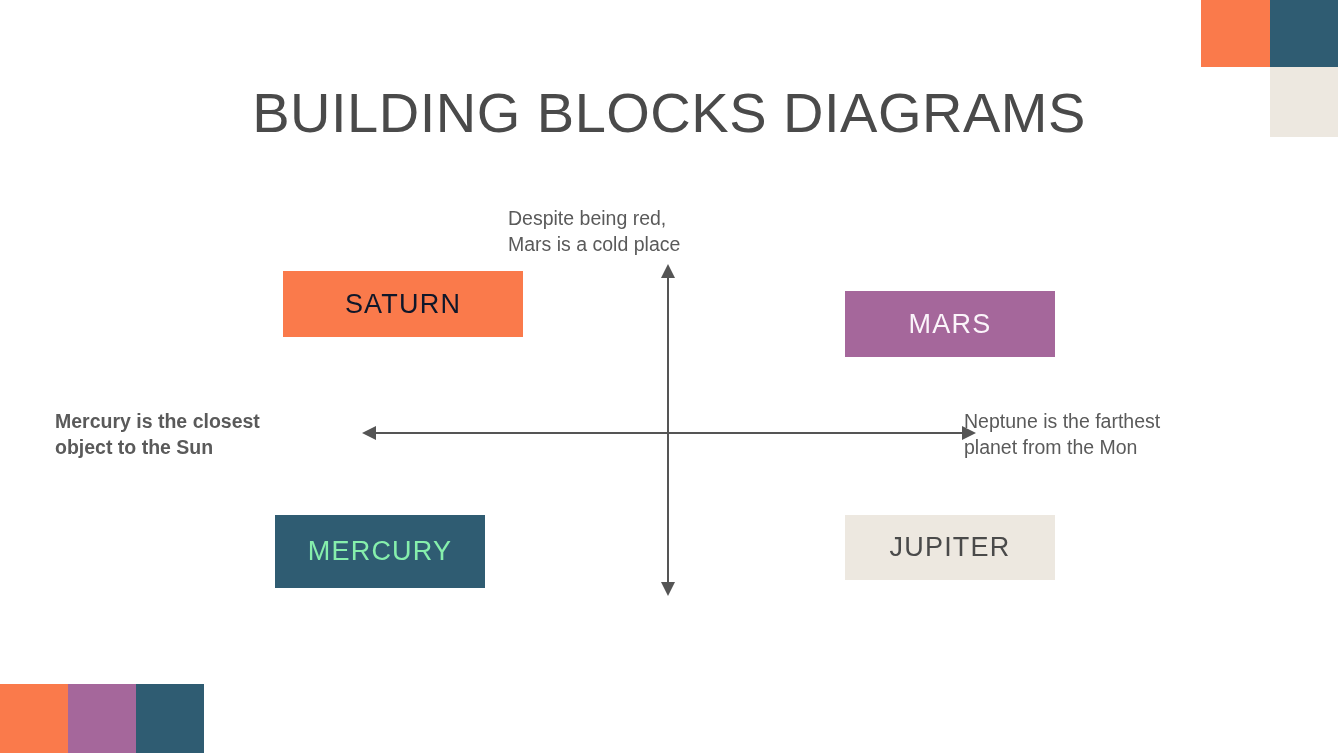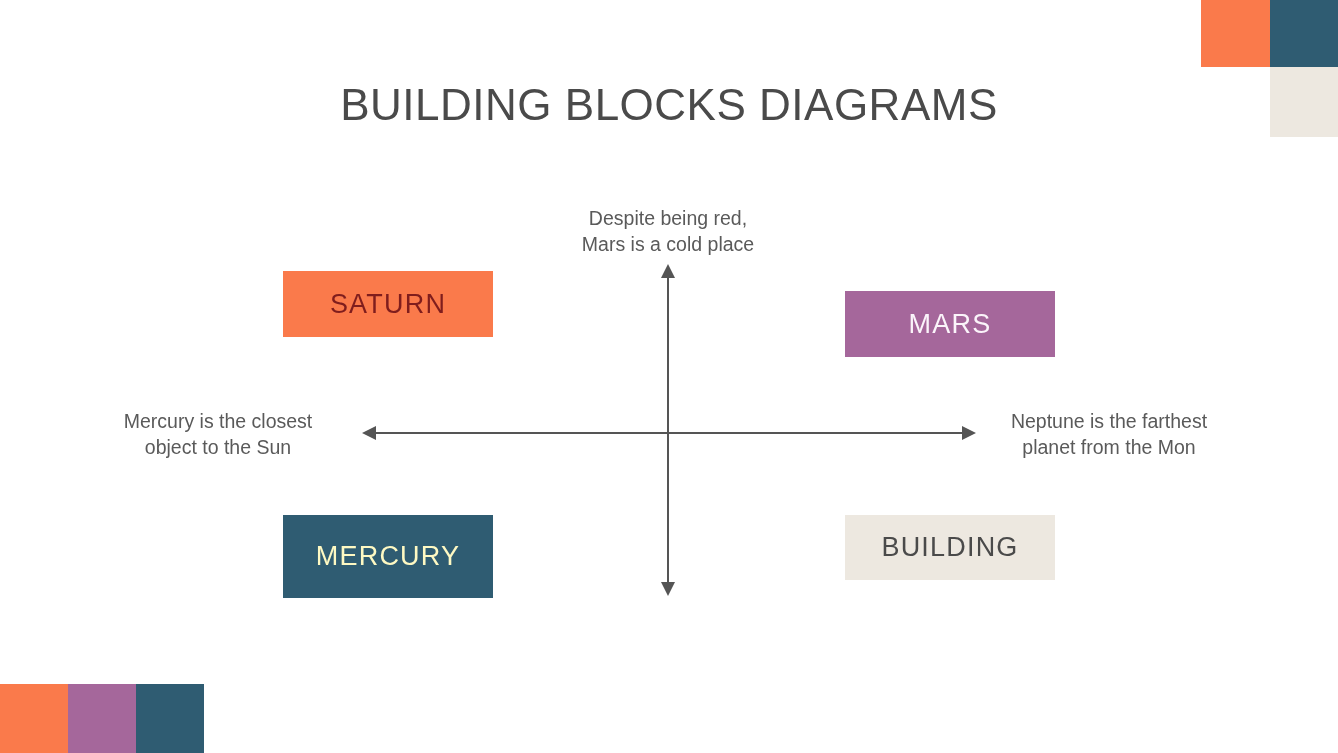--- a/index.html
+++ b/index.html
@@ -37,7 +37,7 @@
     top: 80px;
     width: 1338px;
     text-align: center;
-    font-size: 44px;
+    font-size: 56px;
     font-weight: 400;
     letter-spacing: 0.5px;
     color: #4A4A4A;

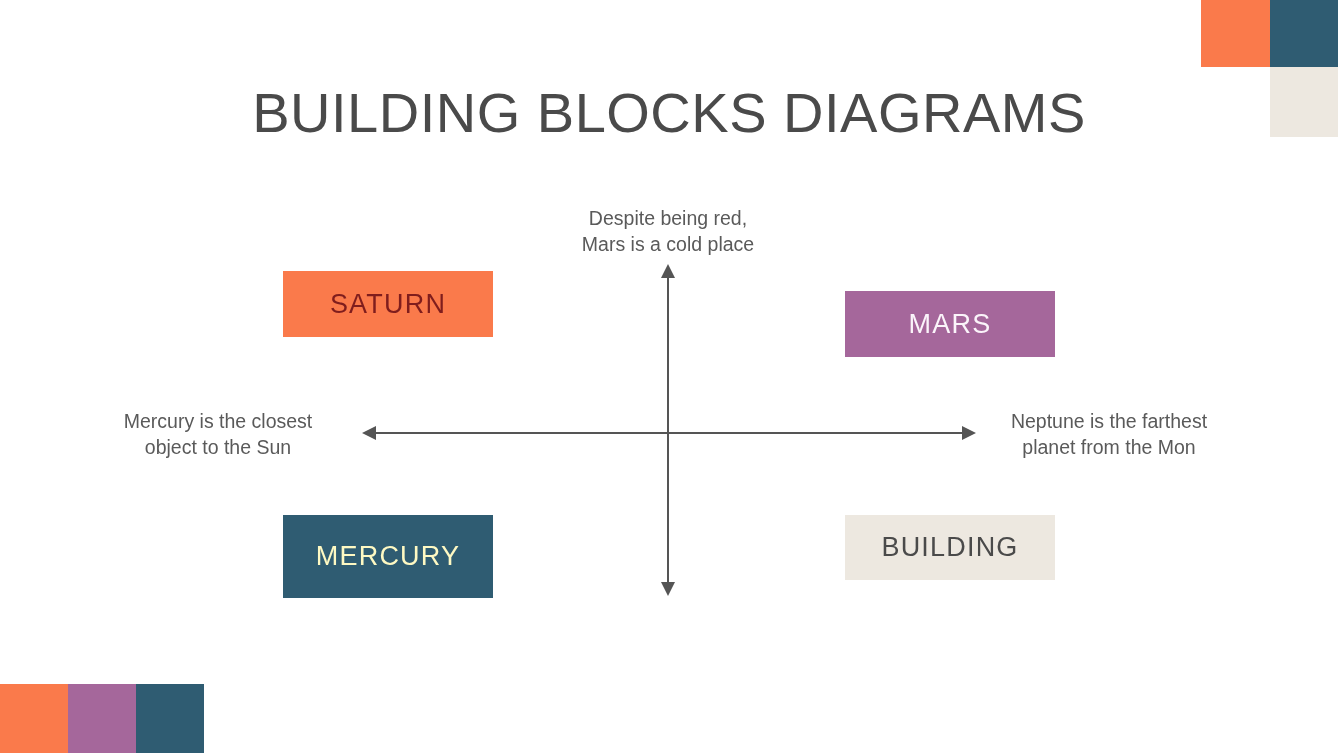--- a/index.html
+++ b/index.html
@@ -103,7 +103,6 @@
     font-size: 19.5px;
     line-height: 26px;
     color: #5A5A5A;
-    text-align: center;
     white-space: pre-line;
   }
   .note-top    { left: 508px; top: 205px; width: 320px; }

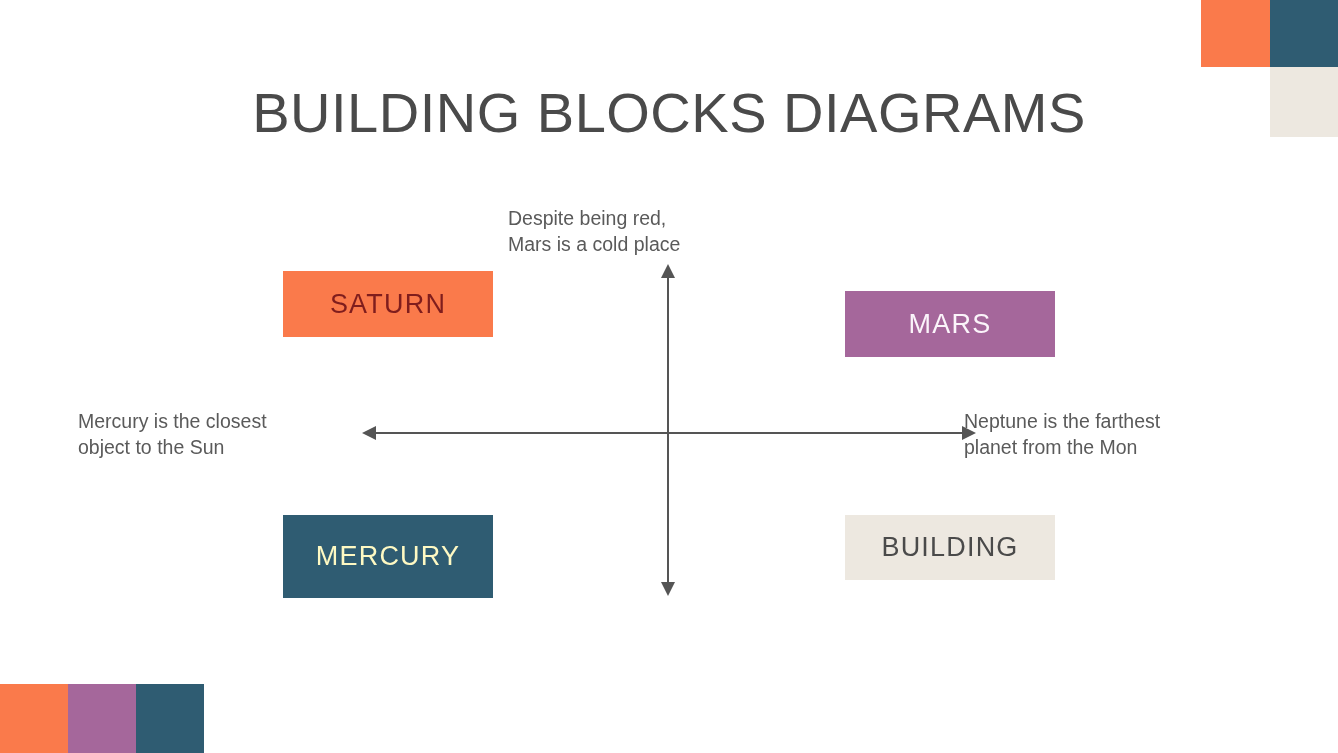--- a/index.html
+++ b/index.html
@@ -92,7 +92,7 @@
     letter-spacing: 1.2px;
     font-weight: 400;
   }
-  .block-saturn  { left: 283px; top: 271px; width: 210px; height: 66px; background: #FA7A4B; color: #7f1d1d; }
+  .block-saturn  { left: 283px; top: 271px; width: 240px; height: 66px; background: #FA7A4B; color: #0f172a; }
   .block-mars    { left: 845px; top: 271px; width: 210px; height: 66px; background: #A5679B; color: #FBF4FA; margin-top: 20px; }
   .block-mercury { left: 283px; top: 515px; width: 210px; height: 83px; background: #2F5C72; color: #fef9c3; }
   .block-jupiter { left: 845px; top: 515px; width: 210px; height: 65px; background: #EDE8E0; color: #4A4A4A; }

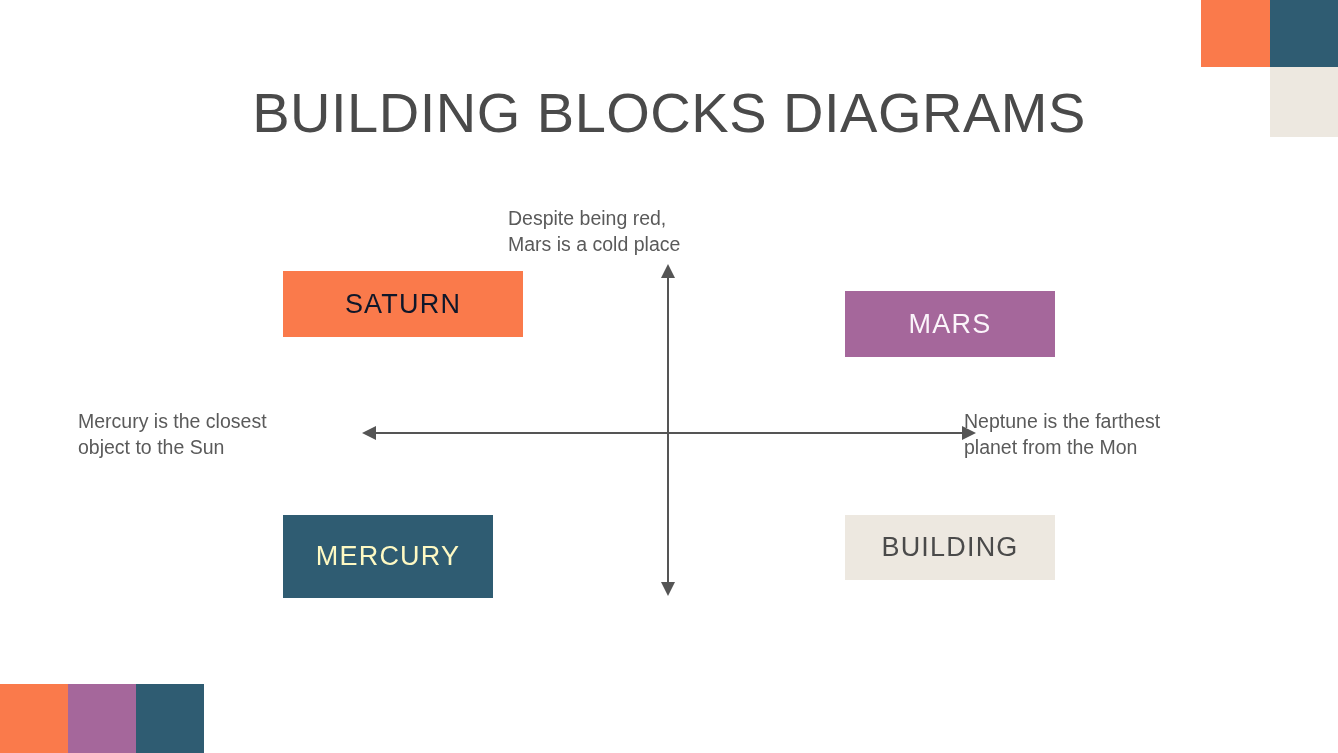--- a/index.html
+++ b/index.html
@@ -107,7 +107,7 @@
   }
   .note-top    { left: 508px; top: 205px; width: 320px; }
   .note-bottom { left: 508px; top: 610px; width: 320px; }
-  .note-left   { left: 78px;  top: 408px; width: 280px; }
+  .note-left   { left: 55px;  top: 408px; width: 280px; font-weight: bold; }
   .note-right  { left: 964px; top: 408px; width: 290px; }
 </style>
 </head>

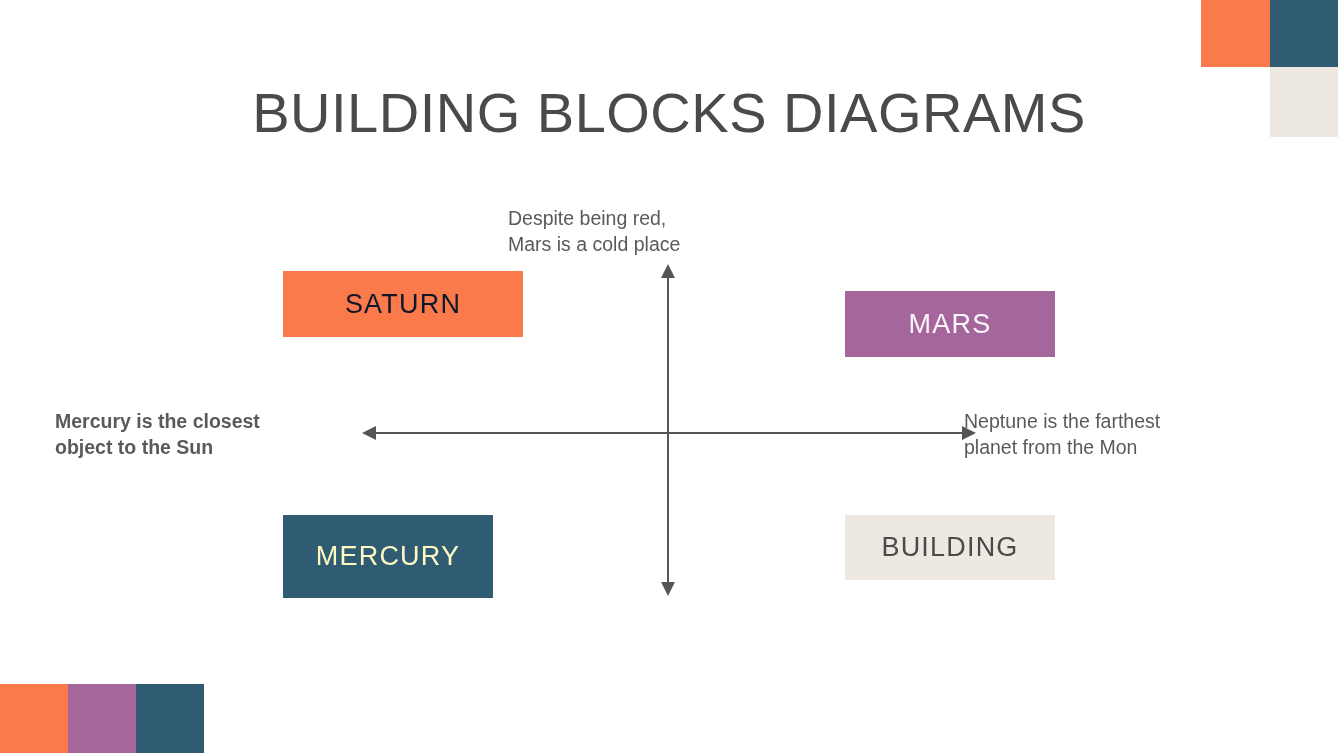--- a/index.html
+++ b/index.html
@@ -94,7 +94,7 @@
   }
   .block-saturn  { left: 283px; top: 271px; width: 240px; height: 66px; background: #FA7A4B; color: #0f172a; }
   .block-mars    { left: 845px; top: 271px; width: 210px; height: 66px; background: #A5679B; color: #FBF4FA; margin-top: 20px; }
-  .block-mercury { left: 283px; top: 515px; width: 210px; height: 83px; background: #2F5C72; color: #fef9c3; }
+  .block-mercury { left: 275px; top: 515px; width: 210px; height: 73px; background: #2F5C72; color: #86efac; }
   .block-jupiter { left: 845px; top: 515px; width: 210px; height: 65px; background: #EDE8E0; color: #4A4A4A; }
 
   

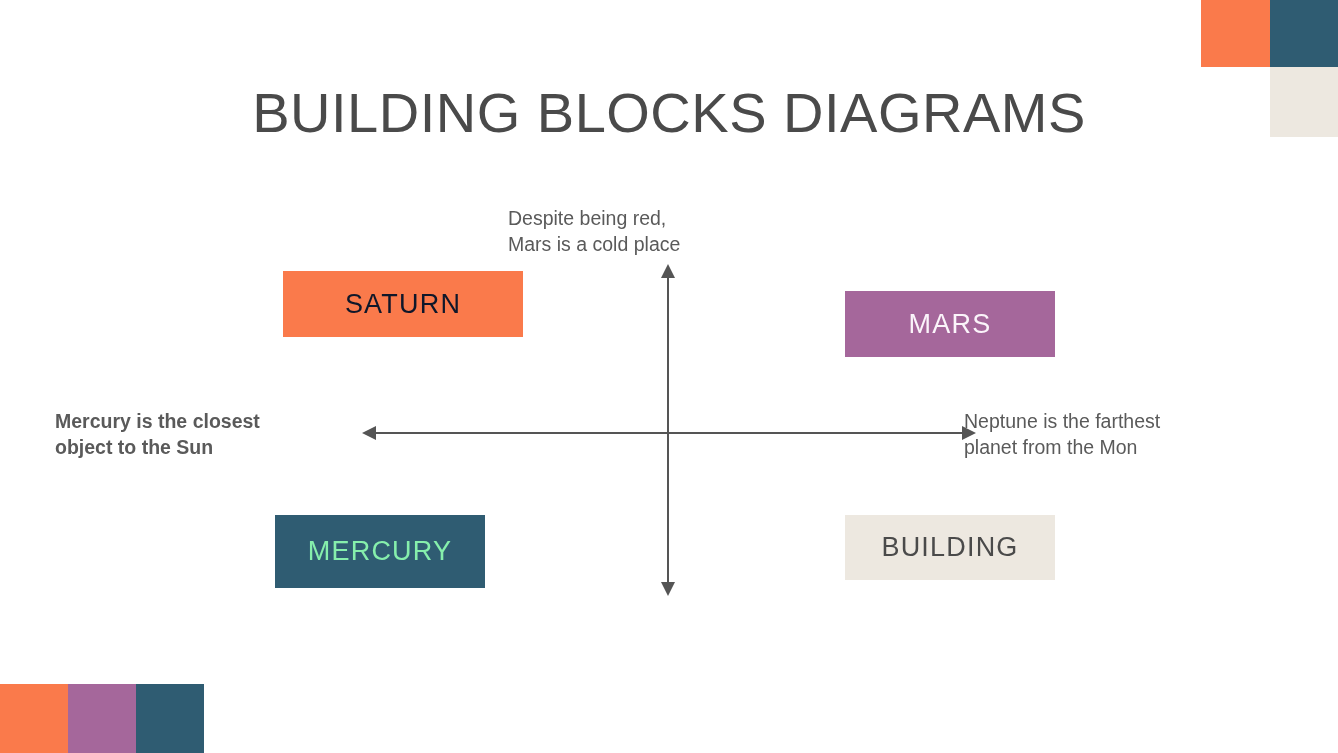--- a/index.html
+++ b/index.html
@@ -135,7 +135,7 @@
   <div class="block block-saturn">SATURN</div>
   <div class="block block-mars">MARS</div>
   <div class="block block-mercury">MERCURY</div>
-  <div class="block block-jupiter">BUILDING</div>
+  <div class="block block-jupiter">JUPITER</div>
 
   <div class="note note-top">Despite being red,
 Mars is a cold place</div>

